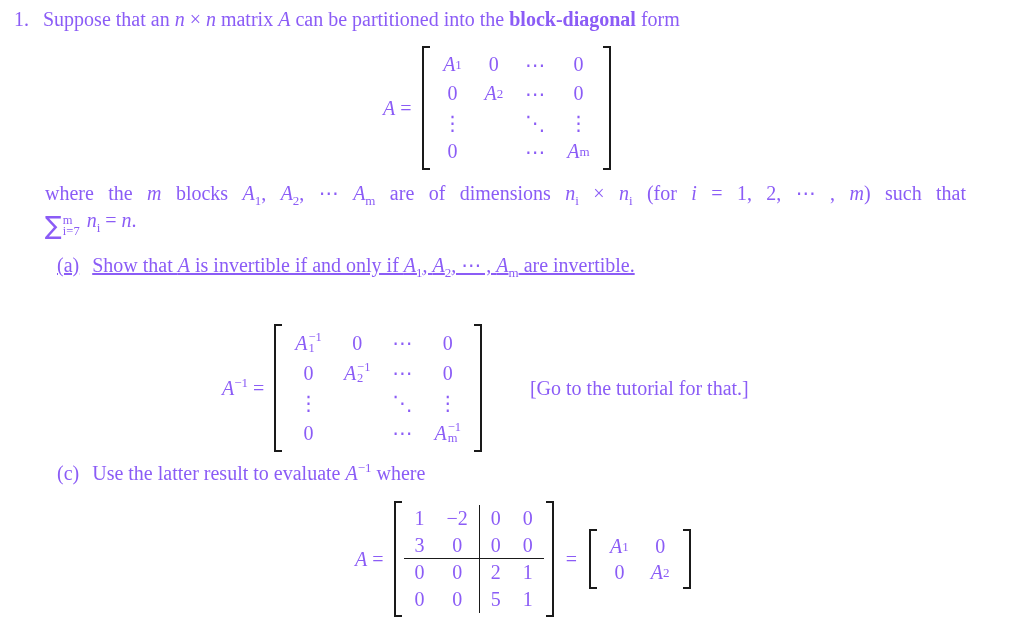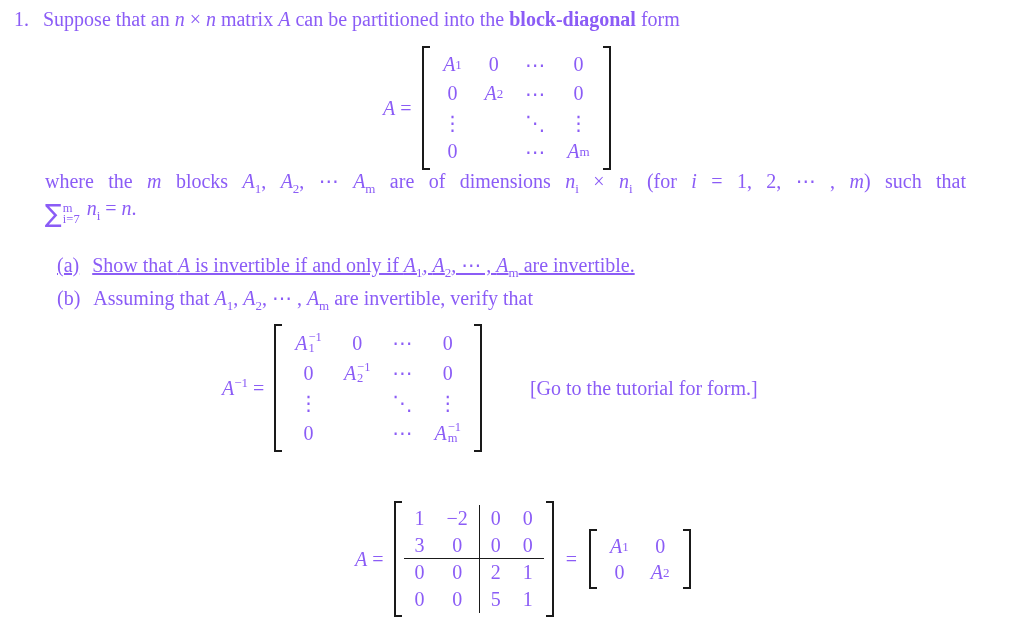--- a/index.html
+++ b/index.html
@@ -24,7 +24,7 @@
   .num{margin-right:14px;}
   .disp{position:absolute;display:flex;align-items:center;}
   .d1{left:383px;top:46px;}
-  .para{position:absolute;left:45px;top:168px;width:921px;line-height:26px;}
+  .para{position:absolute;left:45px;top:180px;width:921px;line-height:26px;}
   .jline{text-align:justify;text-align-last:justify;}
   .item{position:absolute;white-space:nowrap;}
   .ia{left:57px;top:253px;text-decoration:underline;}

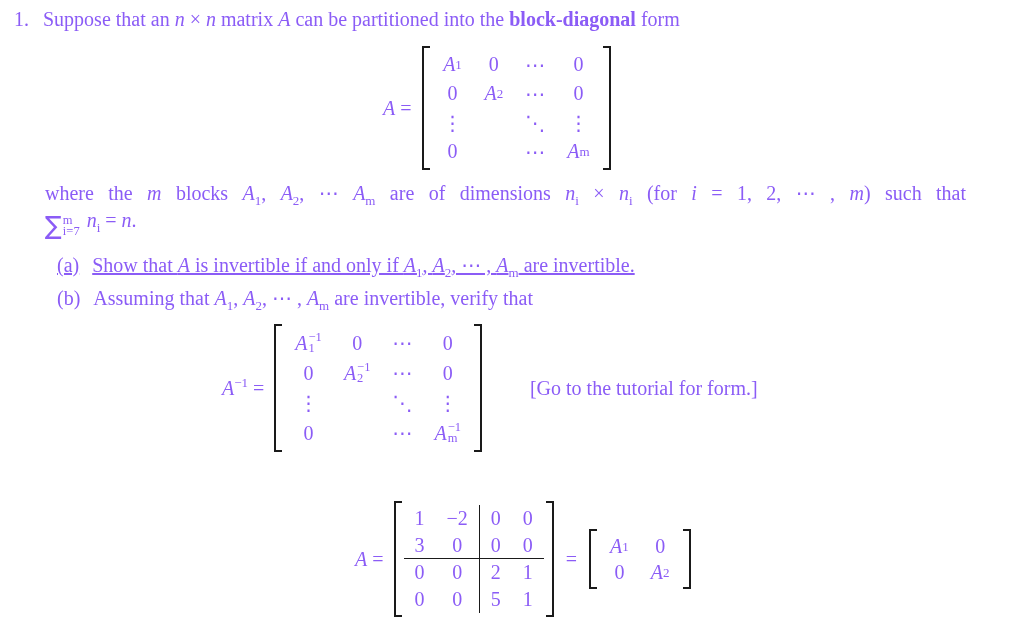--- a/index.html
+++ b/index.html
@@ -119,9 +119,6 @@
     <span class="ilabel">(a)</span><span>Show that <span class="mi">A</span> is invertible if and only if <span class="mi">A</span><sub class="sb">1</sub>, <span class="mi">A</span><sub class="sb">2</sub>, ⋯ , <span class="mi">A</span><sub class="sb">m</sub> are invertible.</span>
   </div>
 
-  <div class="item ib">
-    <span class="ilabel">(b)</span><span>Assuming that <span class="mi">A</span><sub class="sb">1</sub>, <span class="mi">A</span><sub class="sb">2</sub>, ⋯ , <span class="mi">A</span><sub class="sb">m</sub> are invertible, verify that</span>
-  </div>
 
   <div class="disp d2">
     <span class="lhs"><span class="mi">A</span><sup class="sp">−1</sup> =</span>

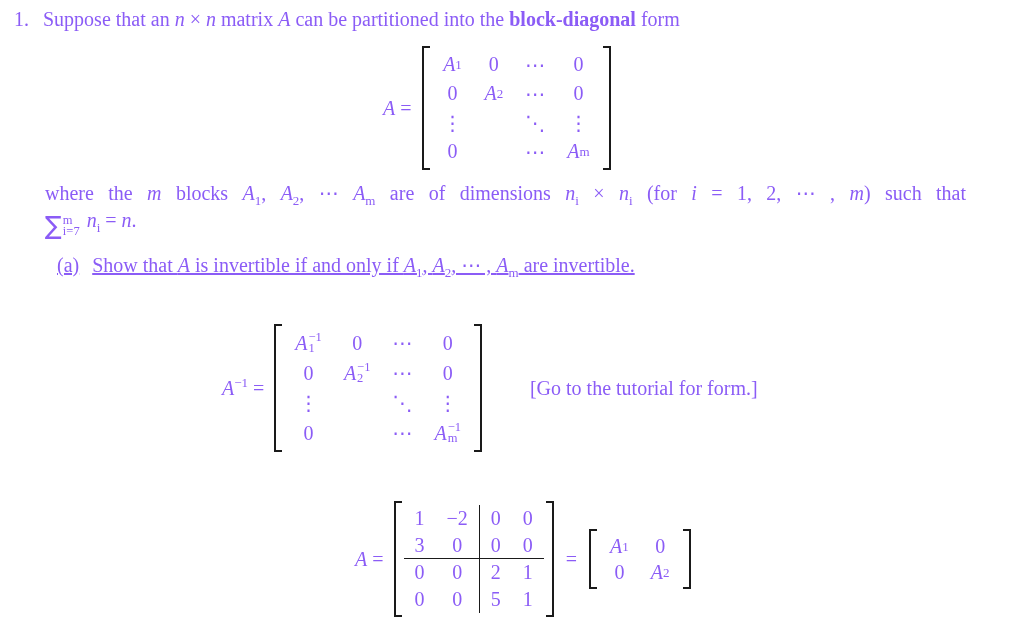--- a/index.html
+++ b/index.html
@@ -174,7 +174,7 @@
         </span>
       <span class="brk r"></span>
     </span>
-    <span class="note">[Go to the tutorial for form.]</span>
+    <span class="note">[Go to the tutorial for that.]</span>
   </div>
 
 

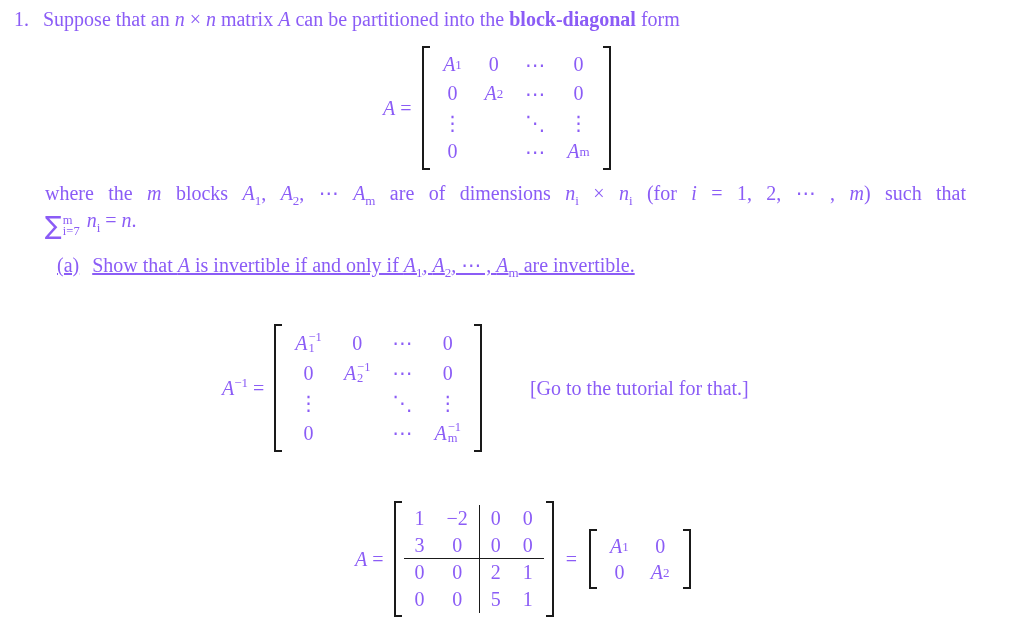--- a/index.html
+++ b/index.html
@@ -177,6 +177,9 @@
     <span class="note">[Go to the tutorial for that.]</span>
   </div>
 
+  <div class="item ic">
+    <span class="ilabel">(c)</span><span>Use the latter result to evaluate <span class="mi">A</span><sup class="sp">−1</sup> where</span>
+  </div>
 
   <div class="disp d3">
     <span class="lhs"><span class="mi">A</span> =</span>

